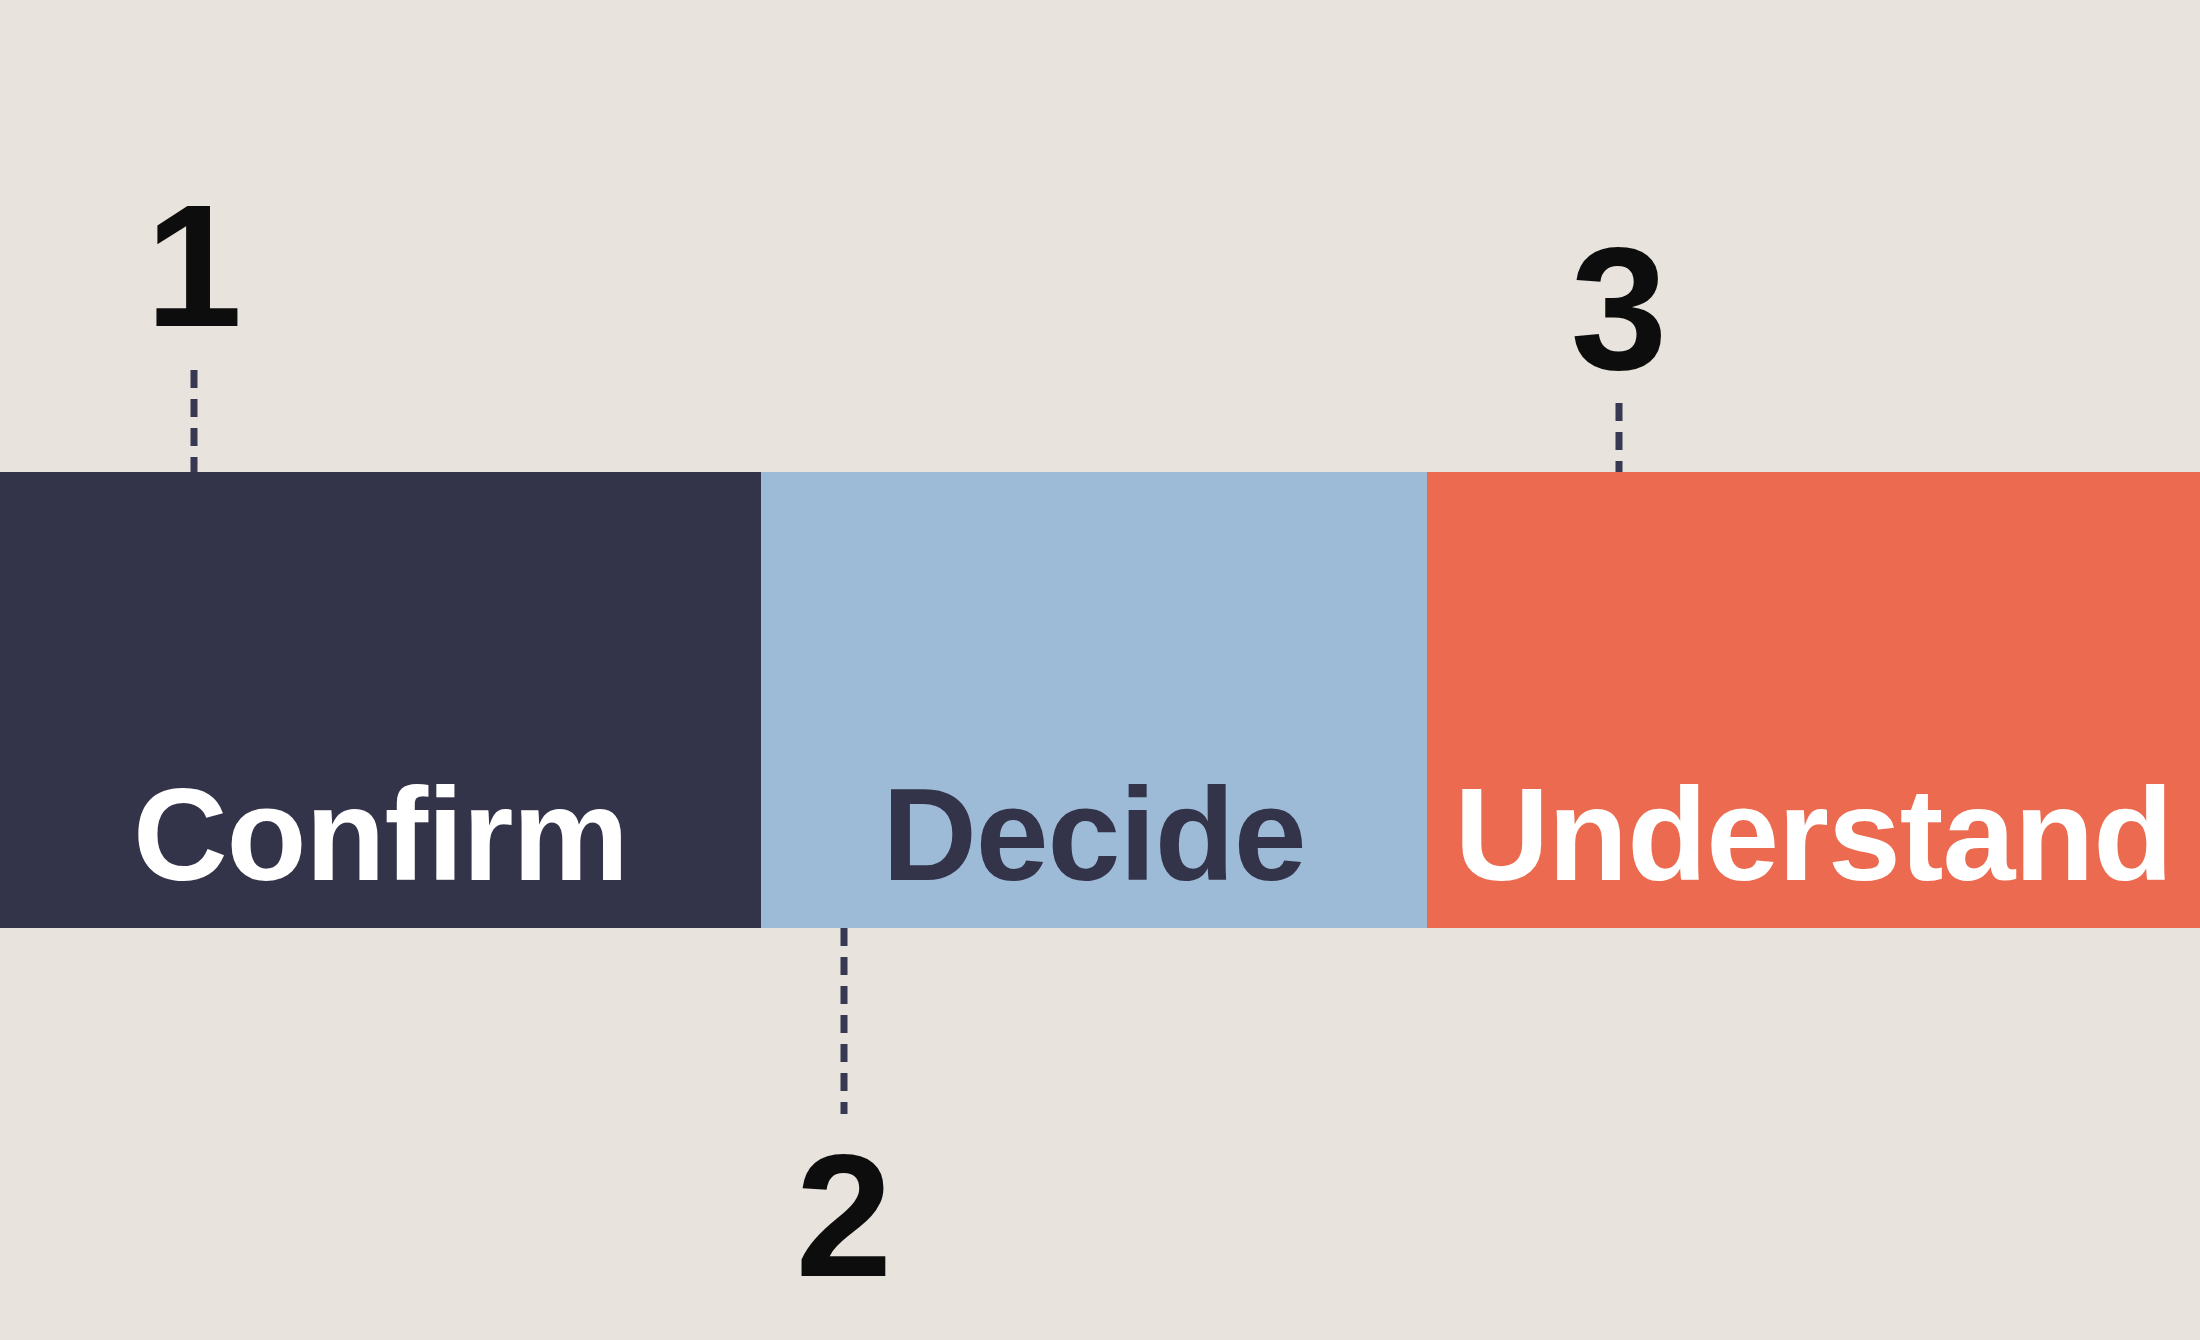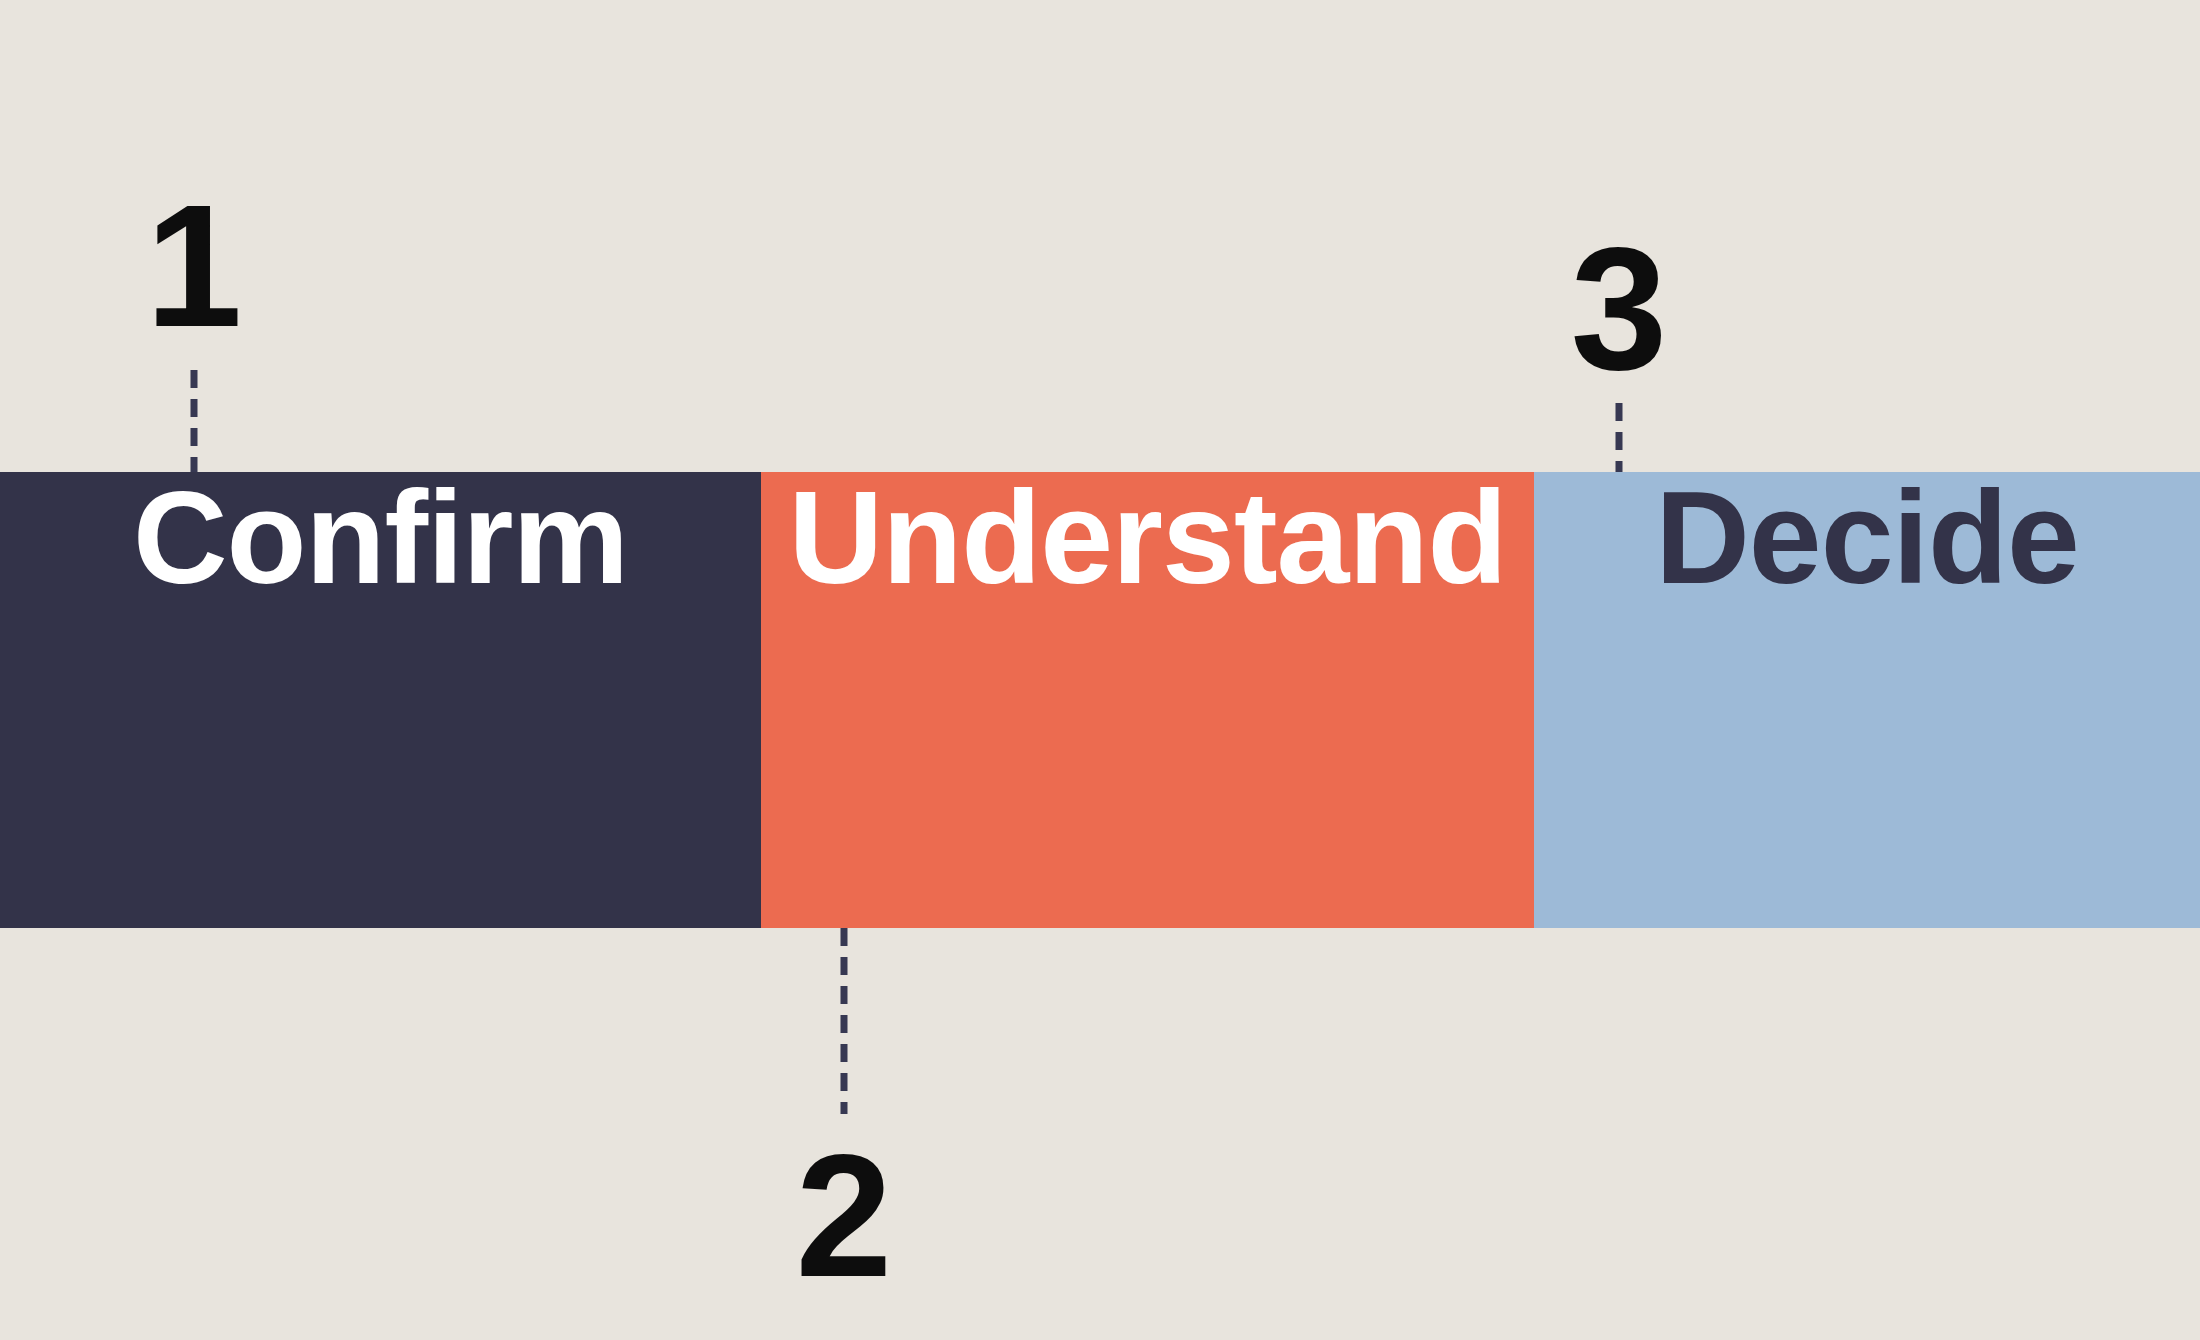--- a/index.html
+++ b/index.html
@@ -26,7 +26,7 @@
   }
   .block {
     display: flex;
-    align-items: flex-start;
+    align-items: flex-end;
     justify-content: center;
     height: 100%;
   }

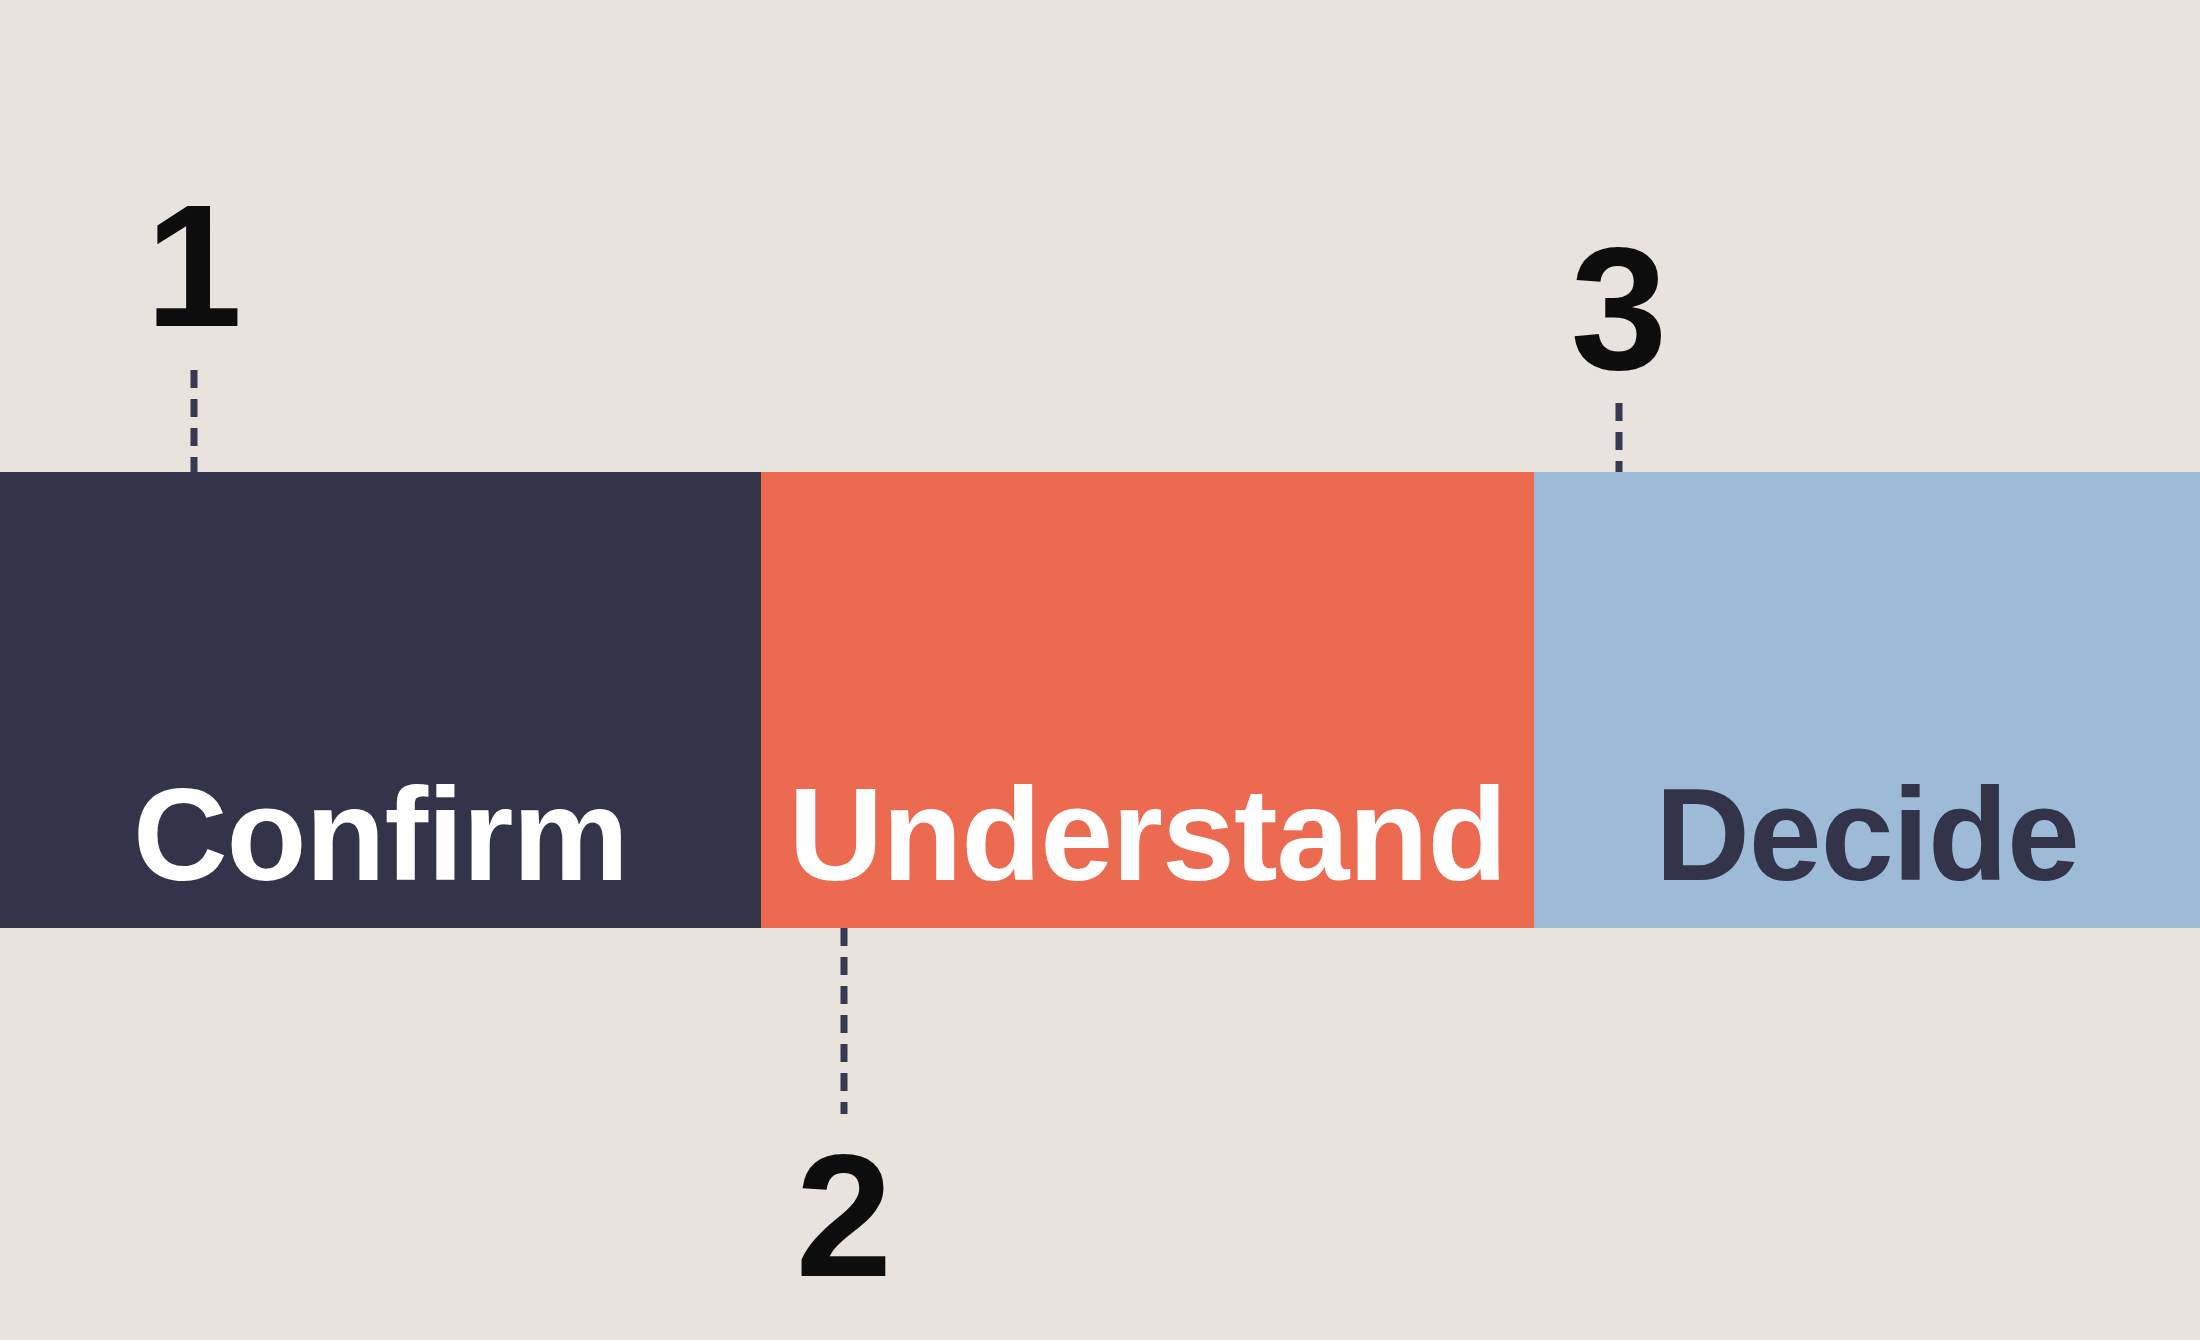--- a/index.html
+++ b/index.html
@@ -90,11 +90,11 @@
     <div class="block block-1" style="background-color: rgb(51, 51, 73);">
       <span class="block-label" style="color: rgb(255, 255, 255);">Confirm</span>
     </div>
+    <div class="block block-3" style="background-color: rgb(157, 186, 215);">
+      <span class="block-label" style="color: rgb(51, 51, 73);">Decide</span>
+    </div>
     <div class="block block-2" style="background-color: rgb(236, 107, 80);">
       <span class="block-label" style="color: rgb(255, 255, 255);">Understand</span>
-    </div>
-    <div class="block block-3" style="background-color: rgb(157, 186, 215);">
-      <span class="block-label" style="color: rgb(51, 51, 73);">Decide</span>
     </div>
   </div>
 

